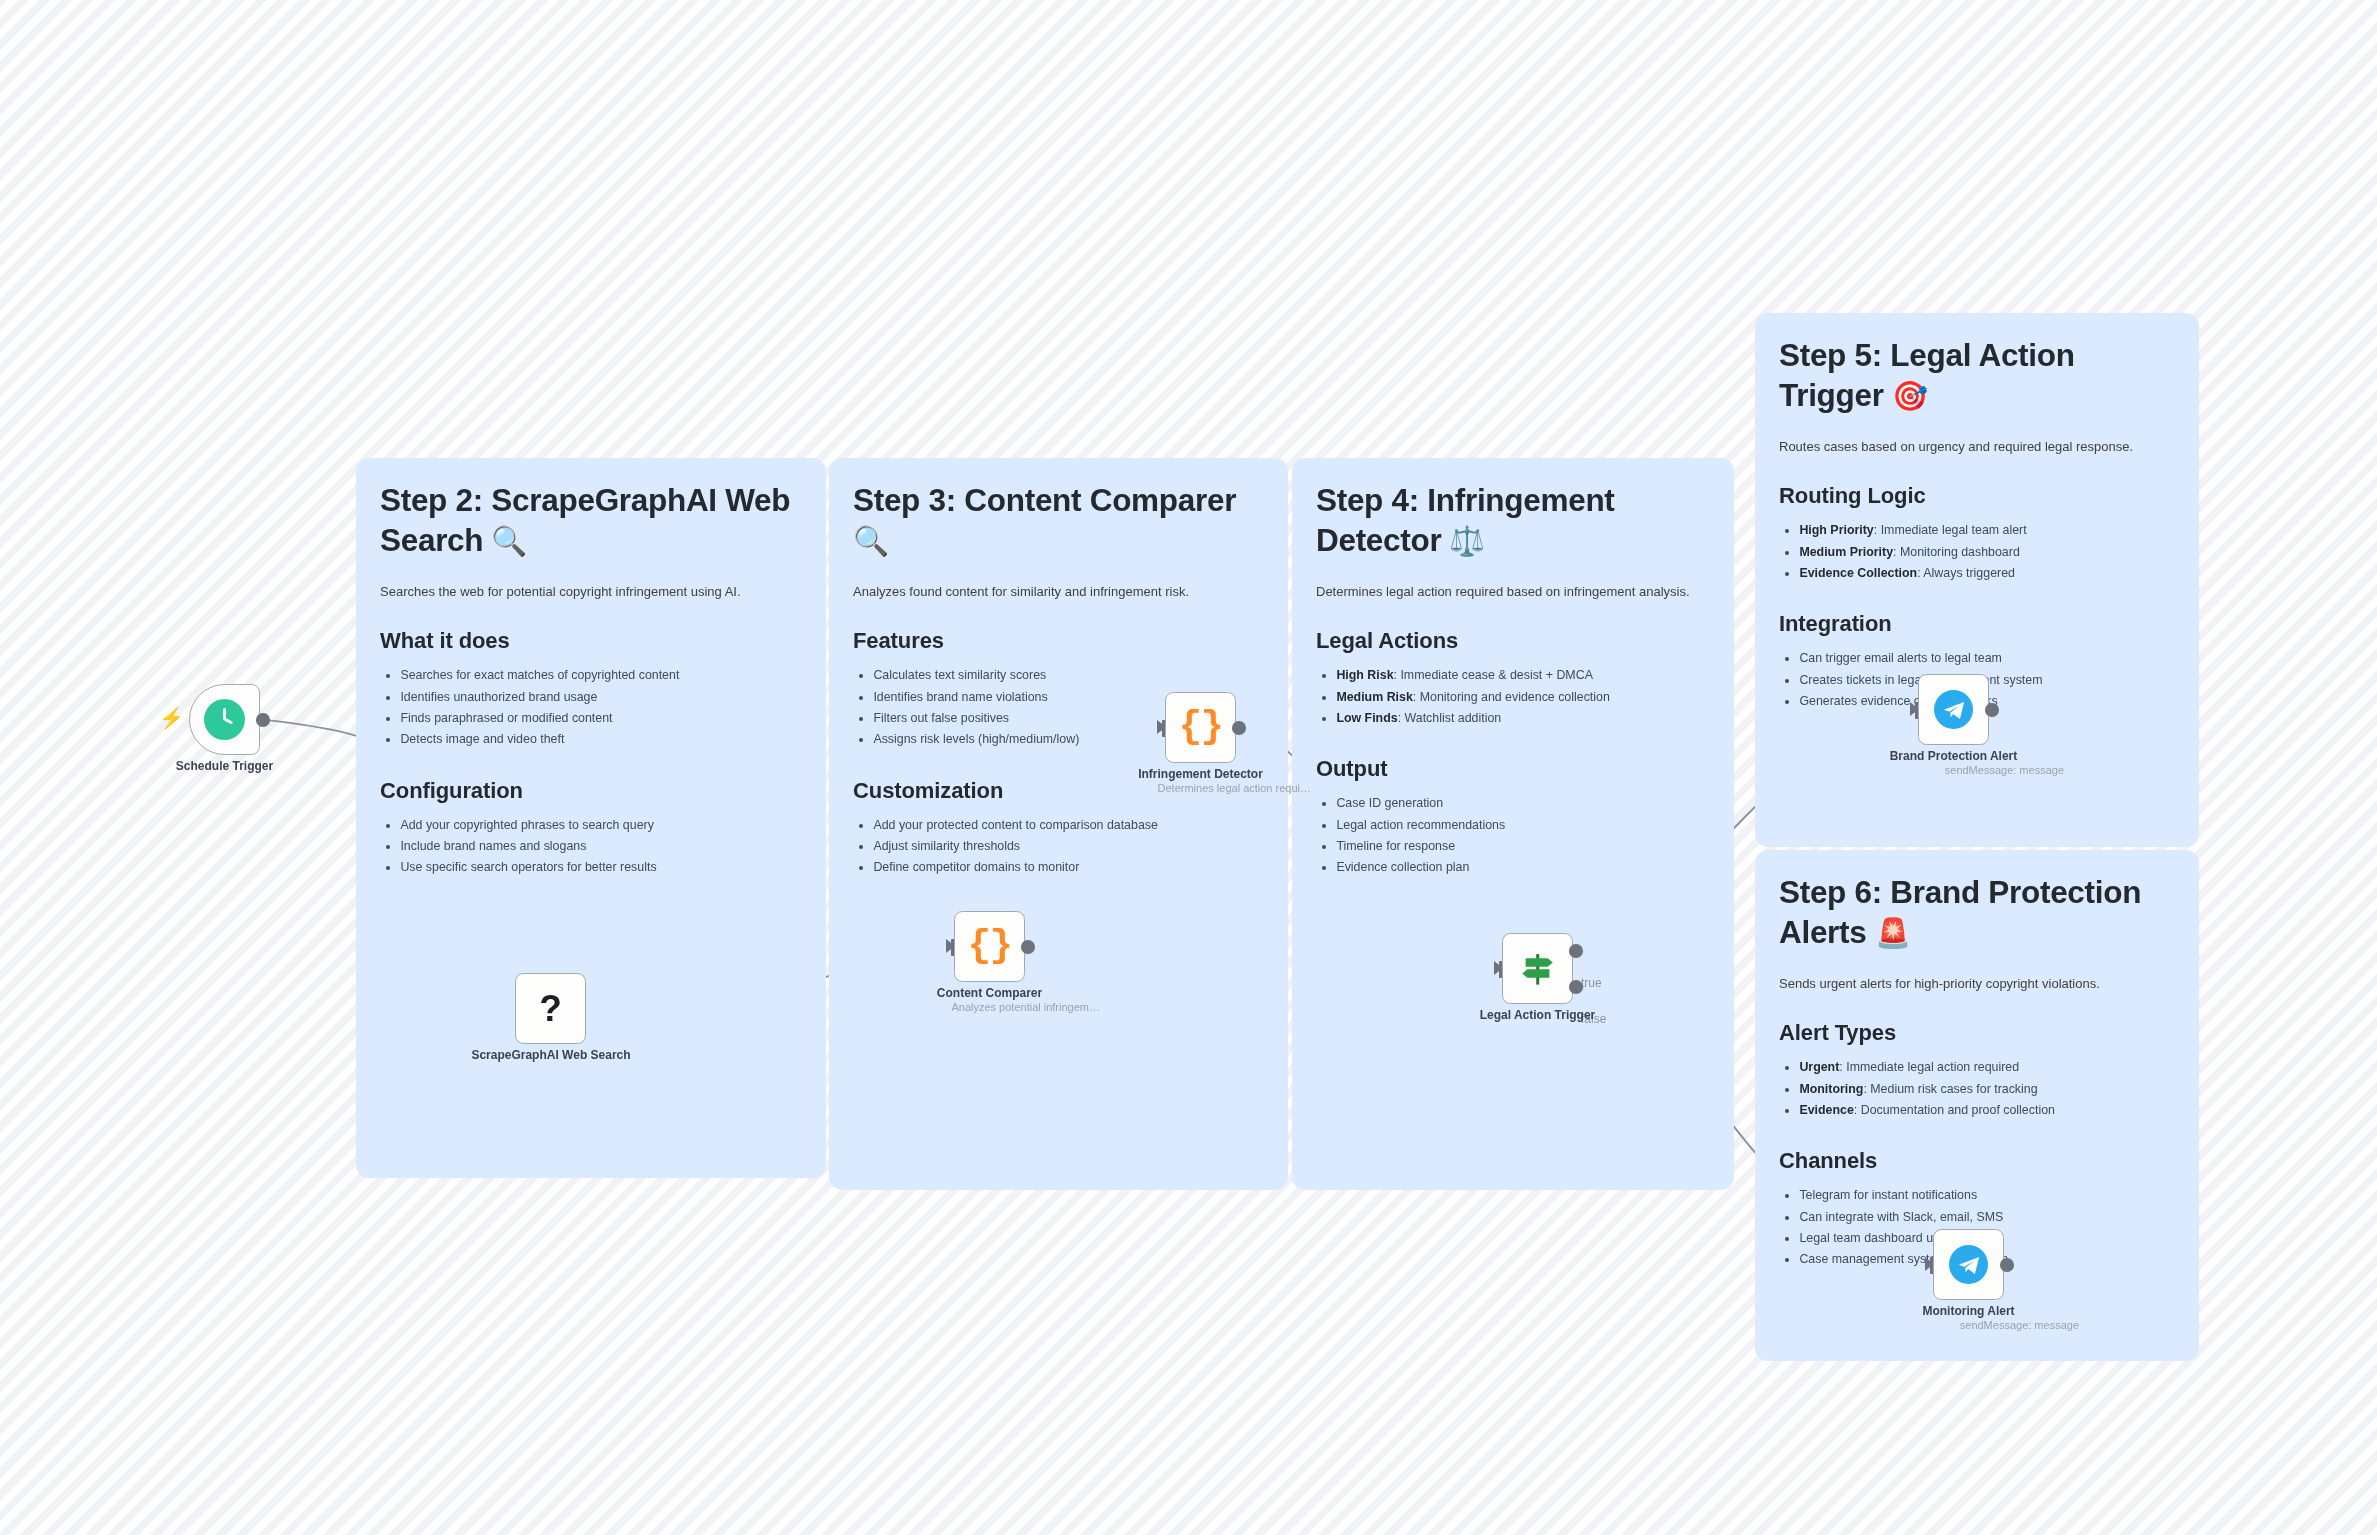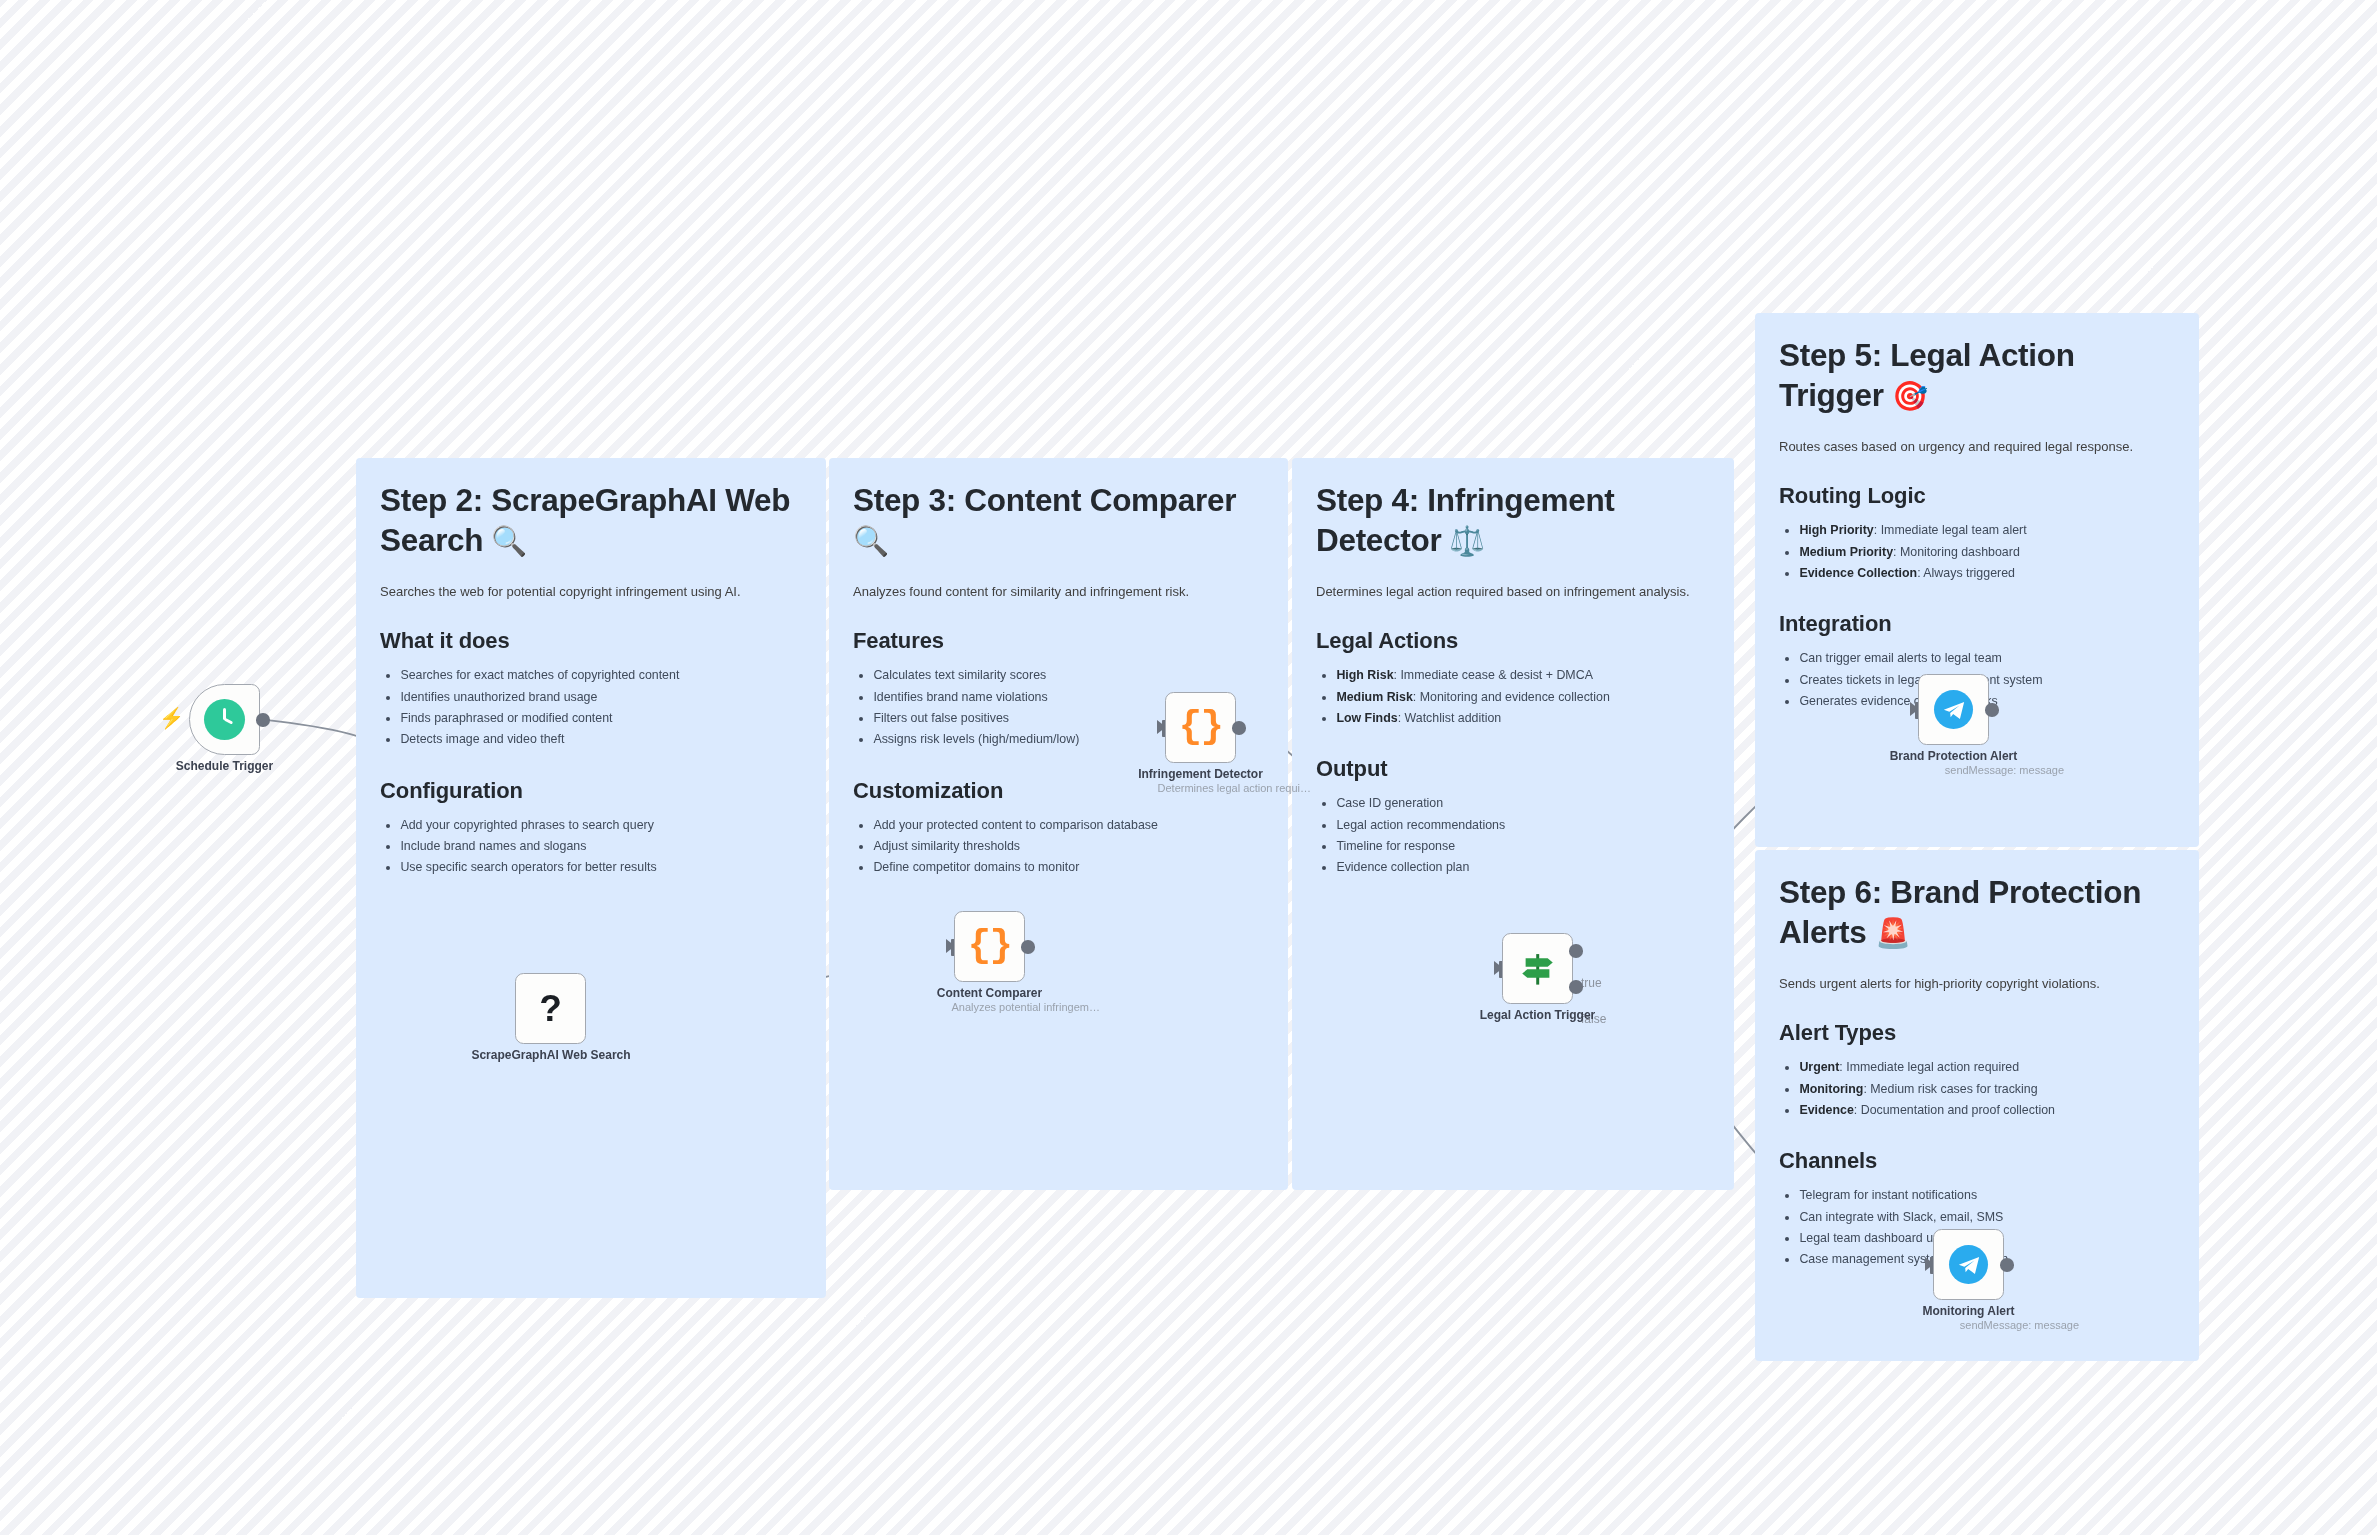--- a/index.html
+++ b/index.html
@@ -23,7 +23,7 @@
   .sticky {
     position: absolute;
     background: #dbeafe;
-    border-radius: 4px;
+    border-radius: 13px;
     padding: 22px 24px 24px 24px;
     color: #2d3748;
     overflow: hidden;

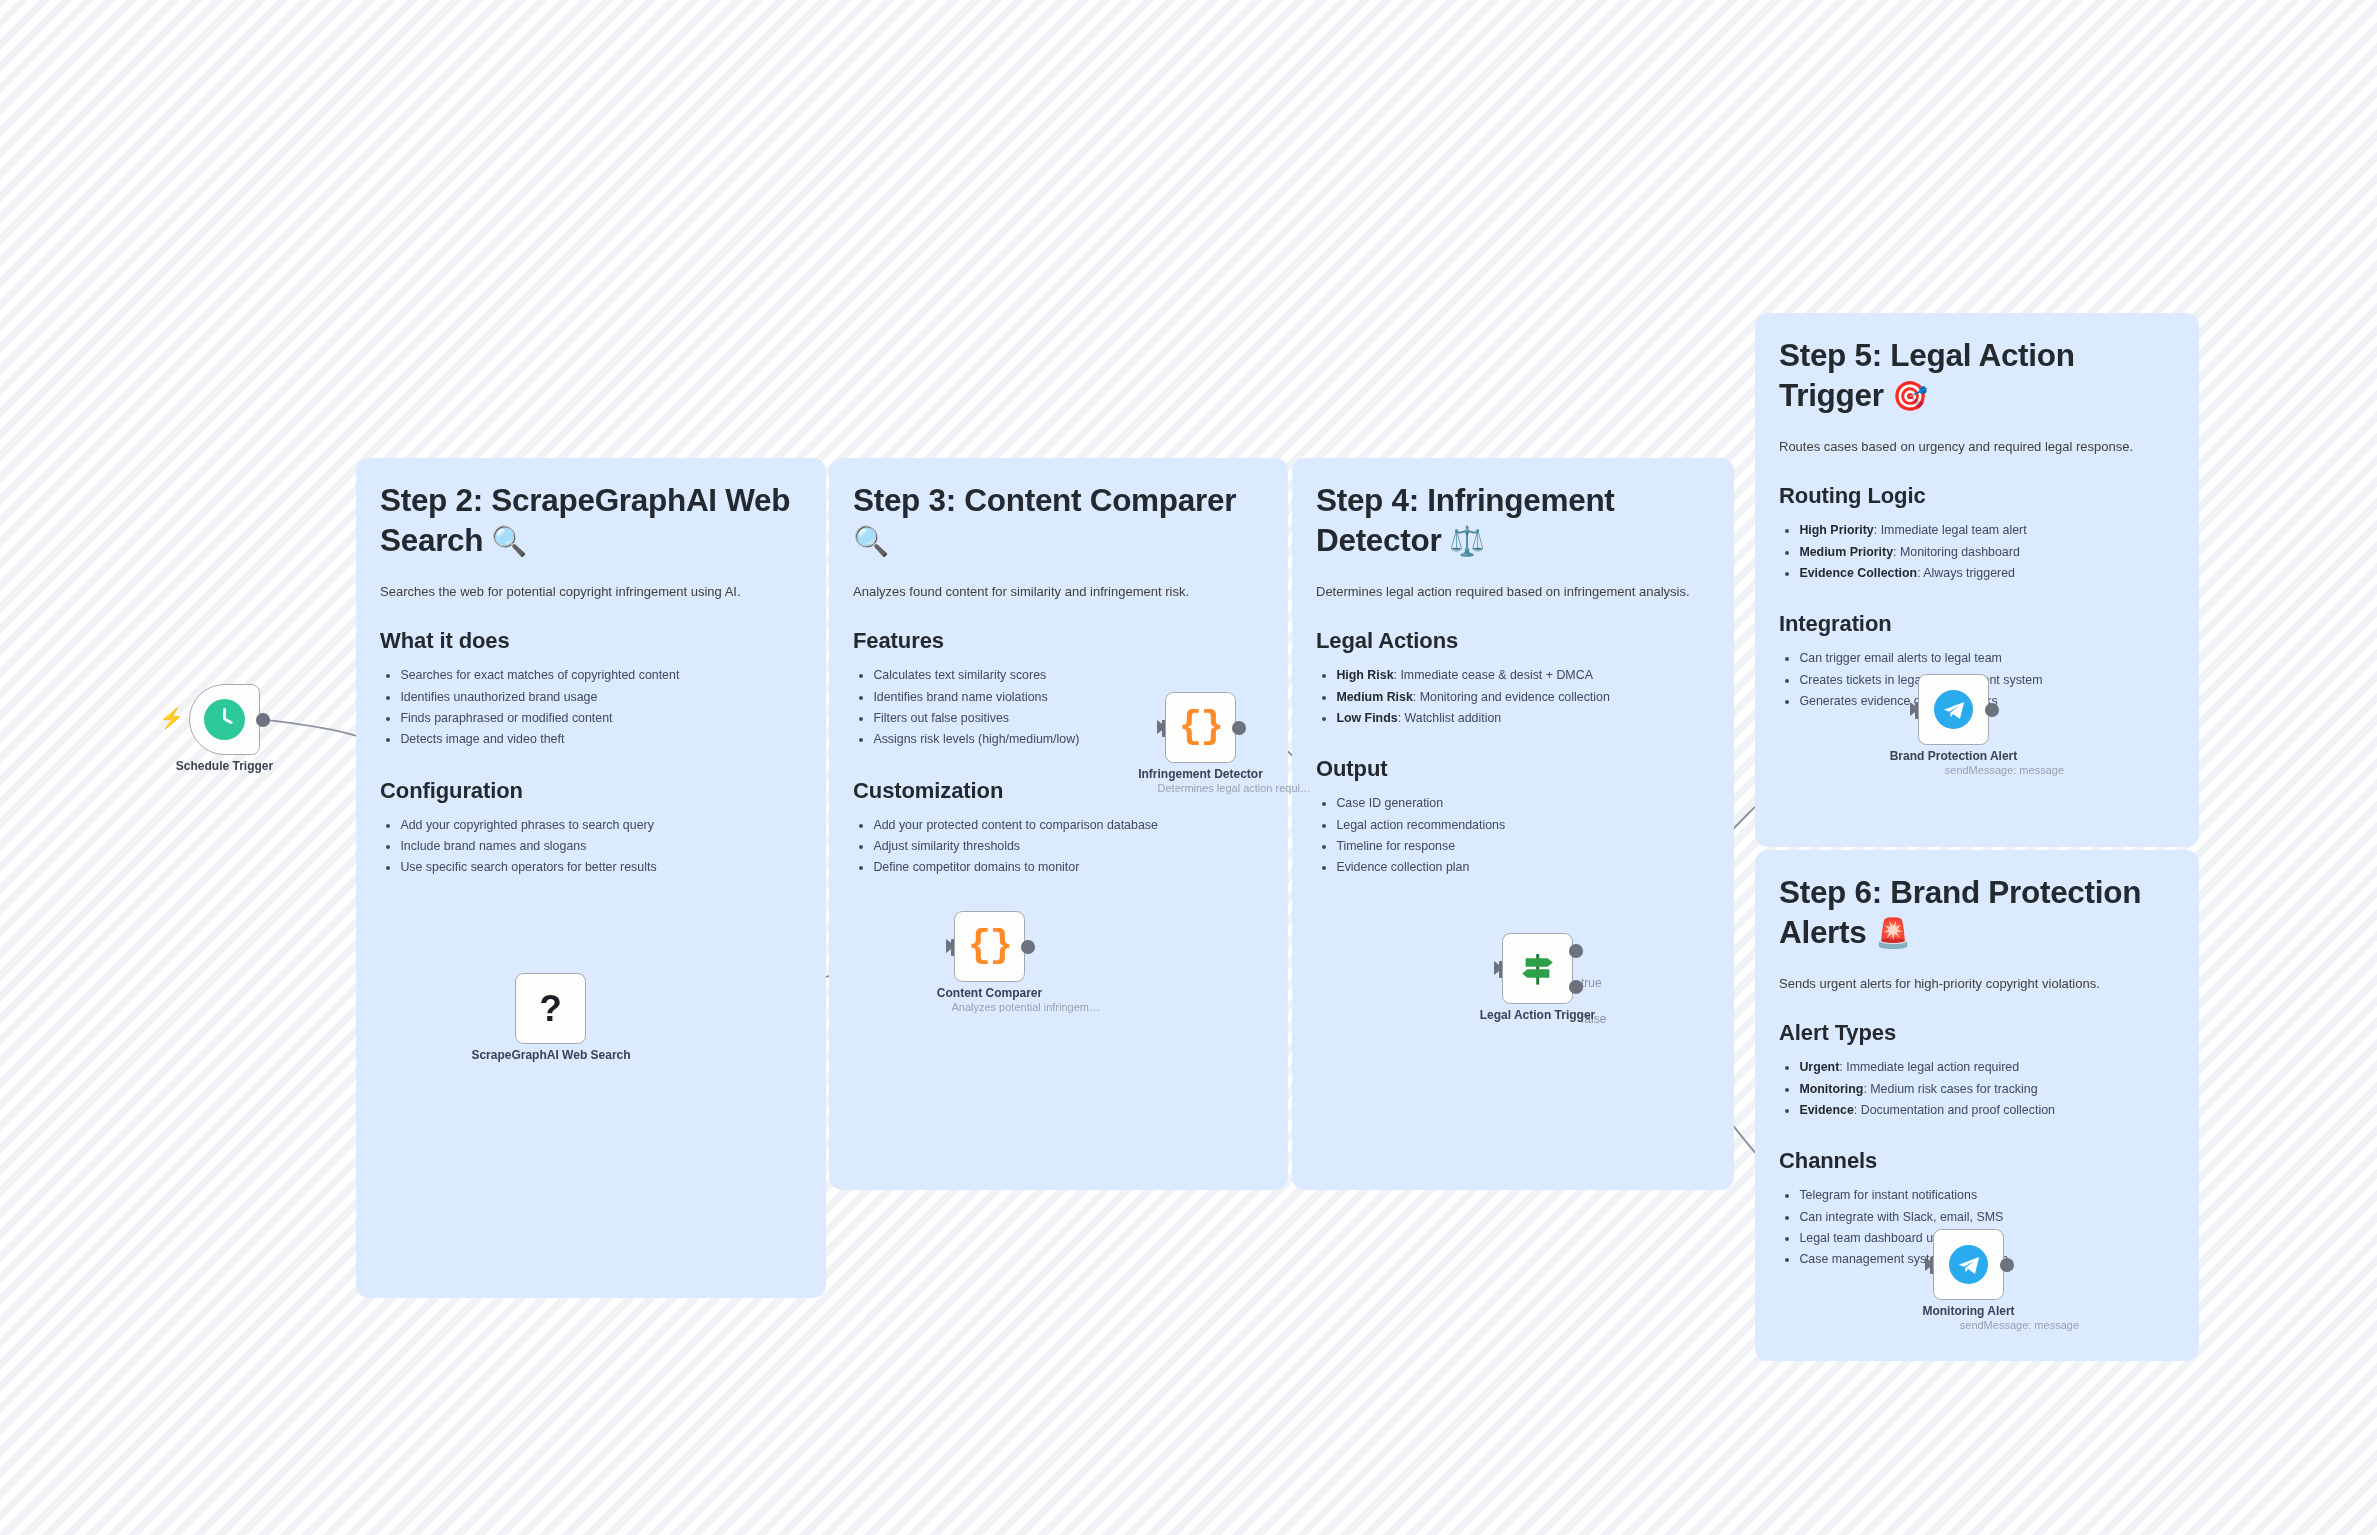--- a/index.html
+++ b/index.html
@@ -200,7 +200,7 @@
     <polygon points="2254,1480 2254,1494 2268,1487"></polygon>
   </svg>
 
-  <div class="sticky" style="left:356px; top:458px; width:470px; height:840px;">
+  <div class="sticky" style="left:356px; top:458px; width:470px; height:720px;">
     <h1>
       <span>Step 2: ScrapeGraphAI Web Search</span>
       <span class="emoji">🔍</span>

